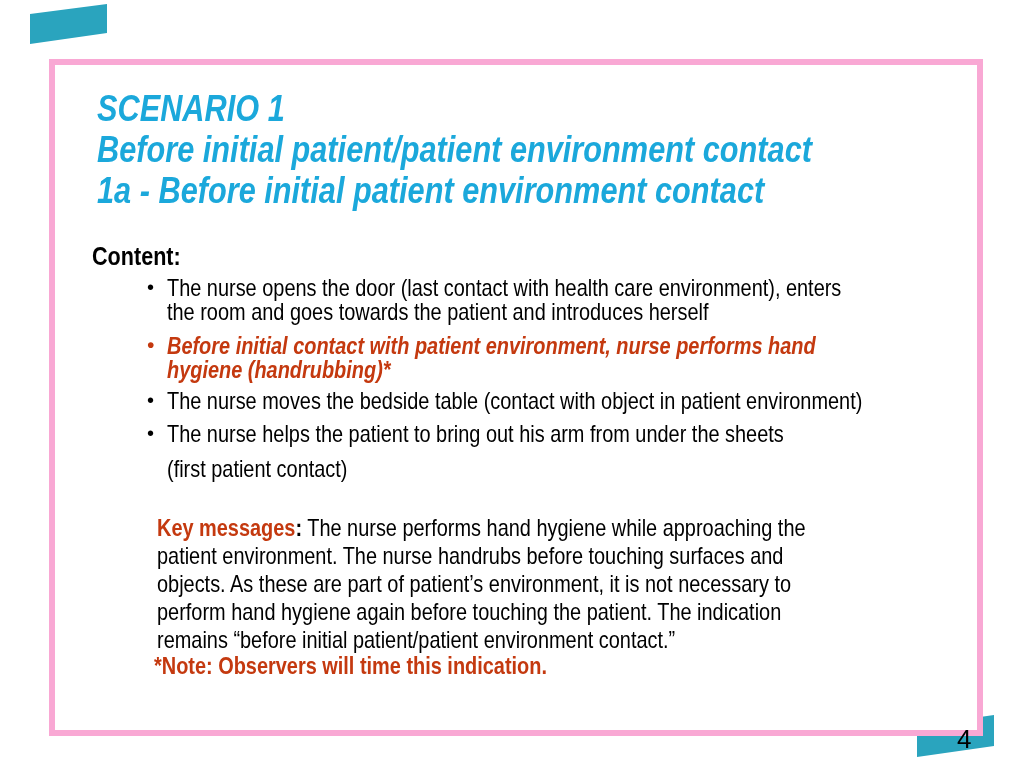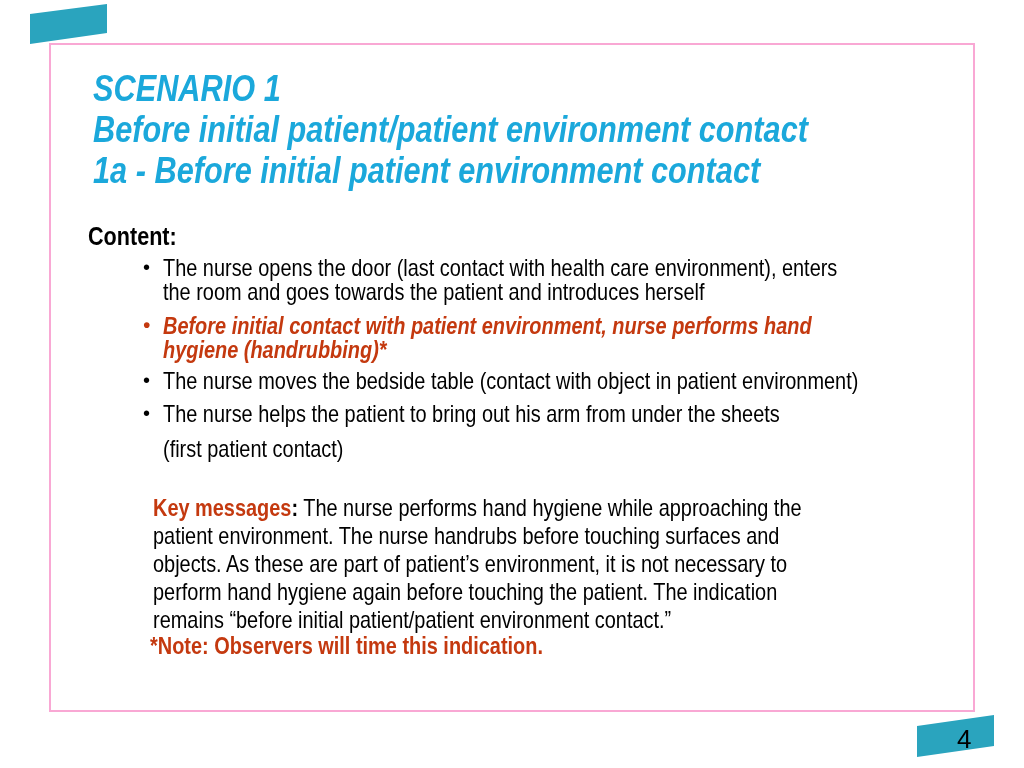--- a/index.html
+++ b/index.html
@@ -11,8 +11,8 @@
   }
   .accent{position:absolute;}
   .slide{
-    position:absolute;left:49px;top:43px;width:922px;height:665px;
-    border:2px solid #f9a8d4;background:#ffffff;
+    position:absolute;left:49px;top:59px;width:922px;height:665px;
+    border:6px solid #f9a8d4;background:#ffffff;
   }
   .narrowX{transform:scaleX(0.83);transform-origin:0 0;}
   .title{

